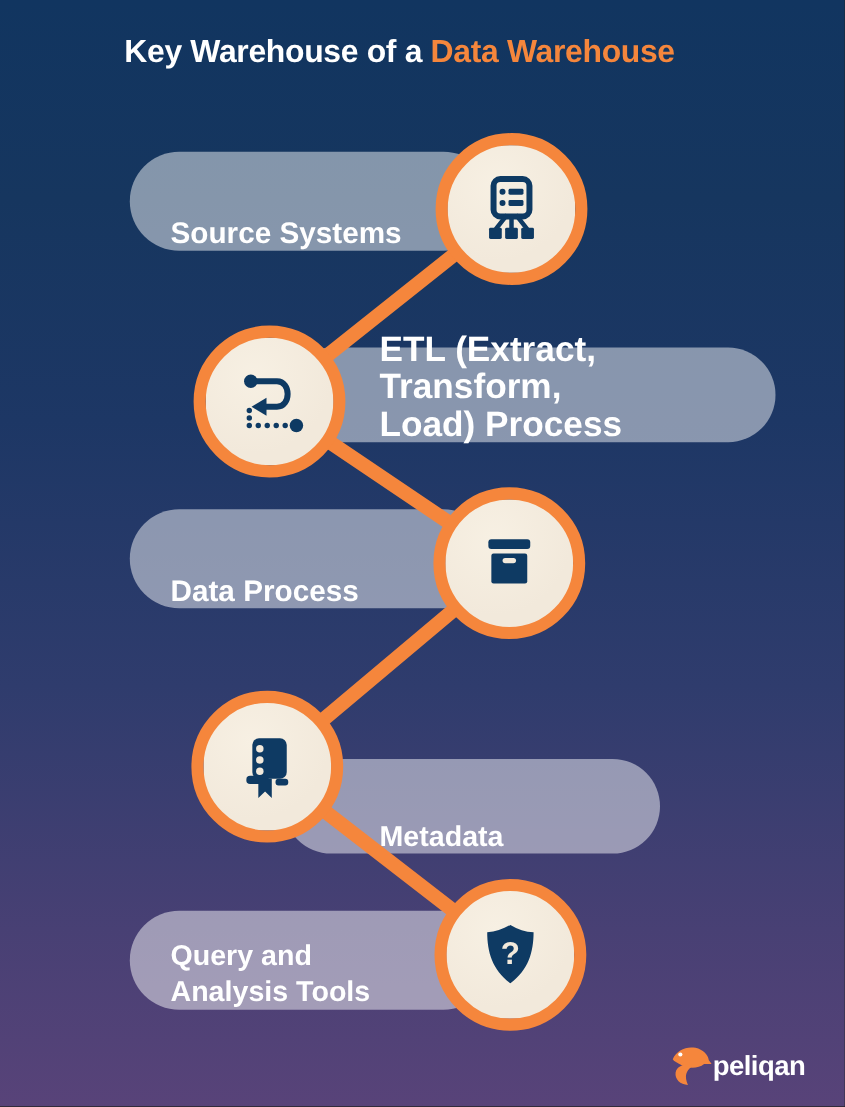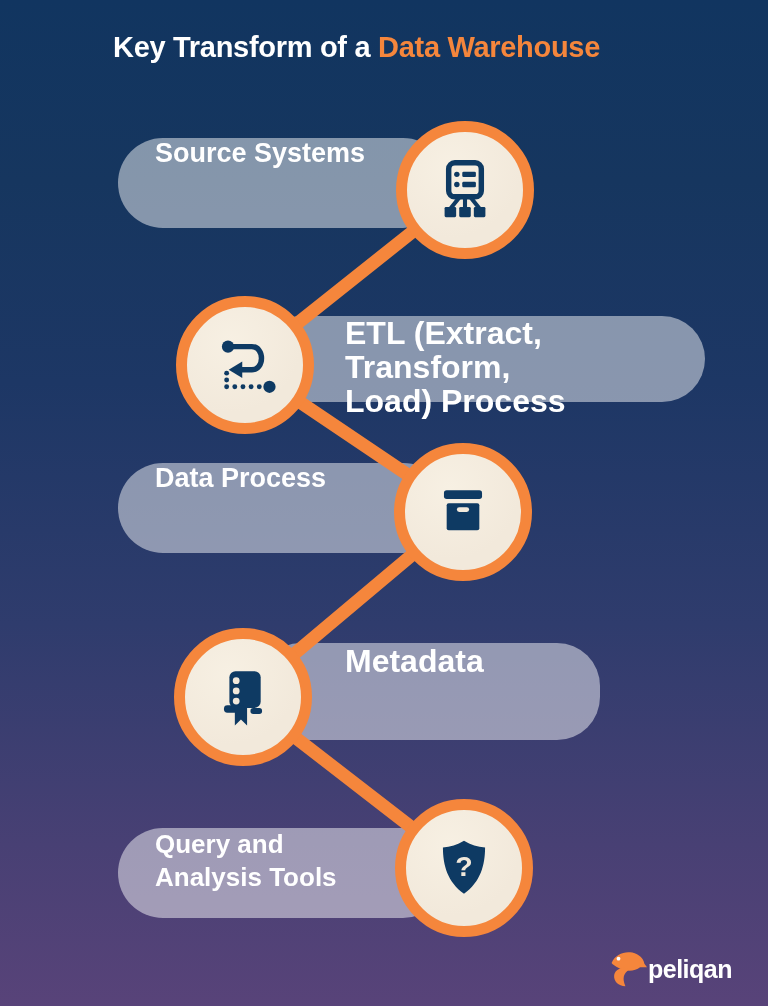--- a/index.html
+++ b/index.html
@@ -47,7 +47,7 @@
 <div class="stage">
 
   <div class="title">
-    <span>Key Transform of a </span><span class="hl">Data Warehouse</span>
+    <span>Key Warehouse of a </span><span class="hl">Data Warehouse</span>
   </div>
 
   <svg class="connector" viewBox="0 0 768 1006">

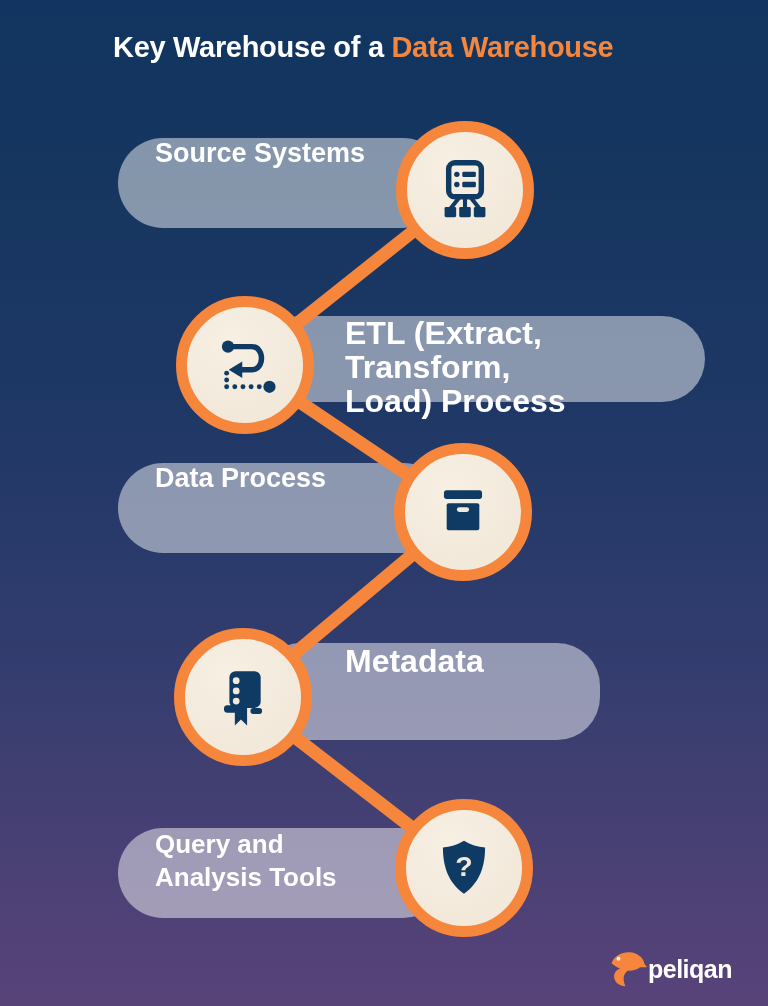--- a/index.html
+++ b/index.html
@@ -16,7 +16,7 @@
   .pill{
     position:absolute;z-index:1;box-sizing:border-box;
     background:rgba(255,255,255,0.48);
-    display:flex;flex-direction:column;justify-content:flex-start;
+    display:flex;flex-direction:column;justify-content:flex-end;
     color:#ffffff;font-weight:700;letter-spacing:0;
   }
   .p1{left:118px;top:138px;width:330px;height:90px;border-radius:45px;padding-left:37px;font-size:27px;}

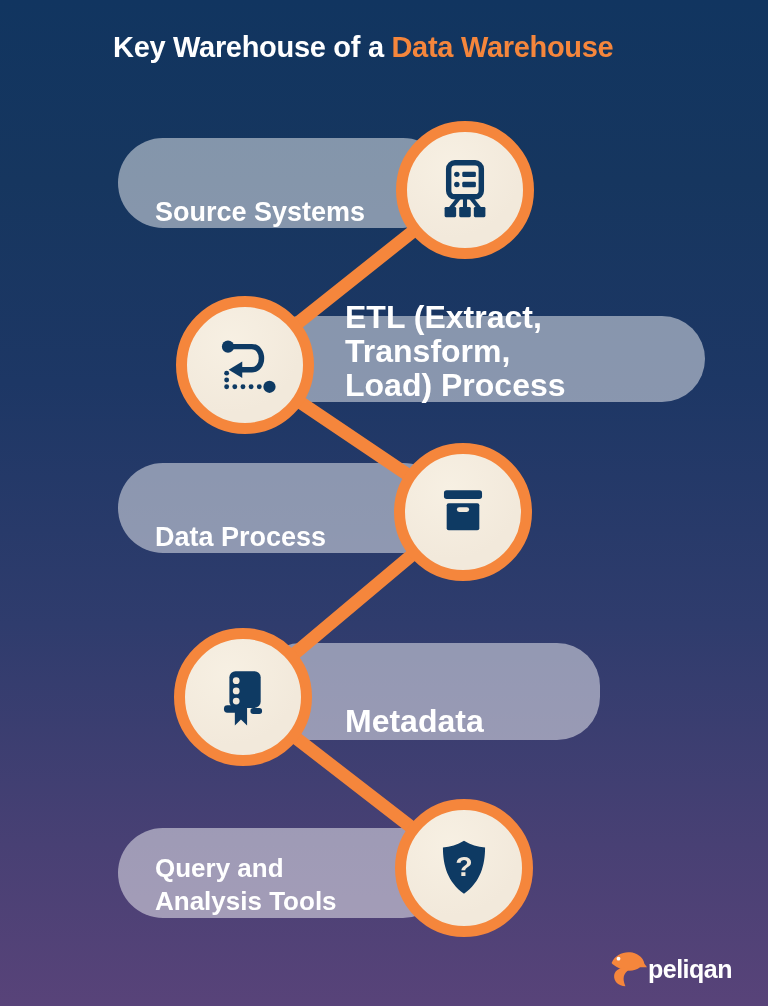--- a/index.html
+++ b/index.html
@@ -22,7 +22,7 @@
   .p1{left:118px;top:138px;width:330px;height:90px;border-radius:45px;padding-left:37px;font-size:27px;}
   .p2{left:258px;top:316px;width:447px;height:86px;border-radius:43px;padding-left:87px;font-size:32px;line-height:34px;}
   .p3{left:118px;top:463px;width:330px;height:90px;border-radius:45px;padding-left:37px;font-size:27px;}
-  .p4{left:258px;top:643px;width:342px;height:97px;border-radius:43px;padding-left:87px;font-size:32px;}
+  .p4{left:258px;top:690px;width:342px;height:86px;border-radius:43px;padding-left:87px;font-size:26px;}
   .p5{left:118px;top:828px;width:330px;height:90px;border-radius:45px;padding-left:37px;font-size:26px;line-height:33px;}
 
   .node{

